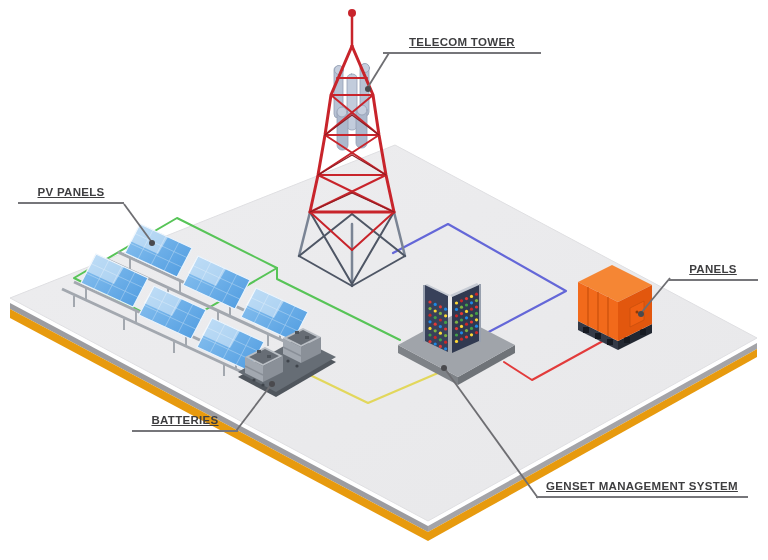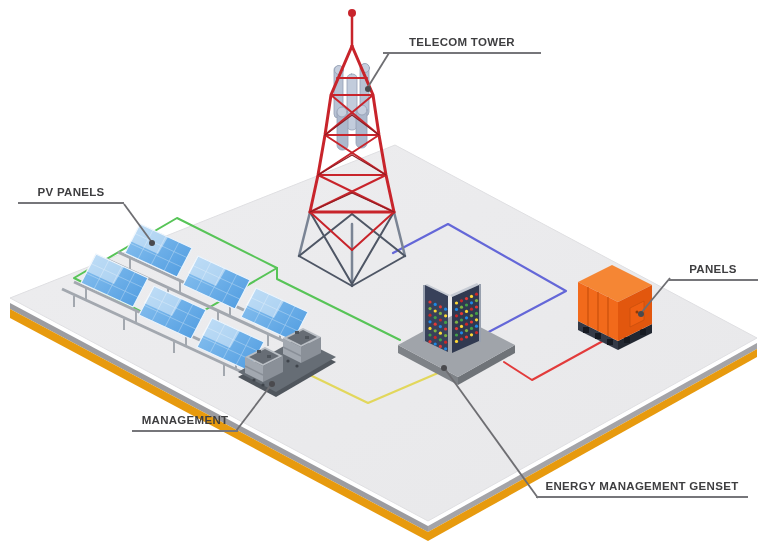--- a/index.html
+++ b/index.html
@@ -20,6 +20,7 @@
     border-bottom:2px solid #76767A;
     white-space:nowrap;
     line-height:13px;
+    text-decoration:underline;
   }
   #label-pv      {left:18px;  top:186px; width:106px;}
   #label-tower   {left:383px; top:36px;  width:158px;}

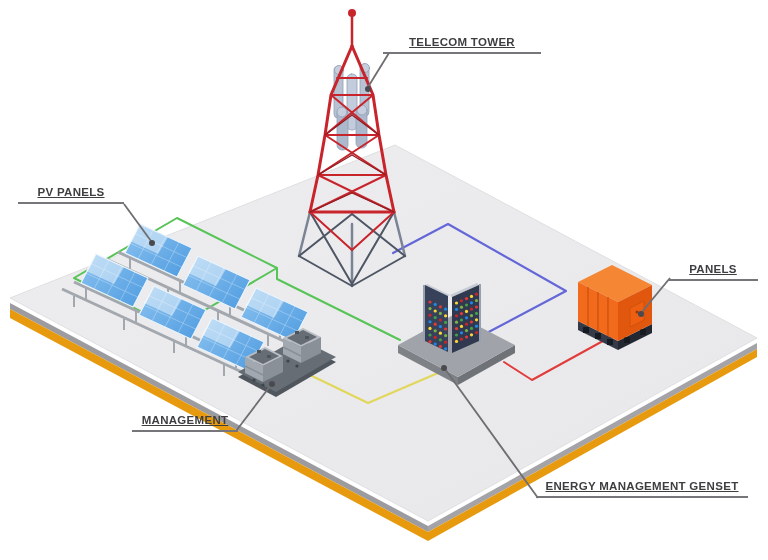--- a/index.html
+++ b/index.html
@@ -336,7 +336,7 @@
   <div id="label-pv" class="callout-label">PV PANELS</div>
   <div id="label-tower" class="callout-label">TELECOM TOWER</div>
   <div id="label-genset" class="callout-label">PANELS</div>
-  <div id="label-batt" class="callout-label">MANAGEMENT</div>
+  <div id="label-batt" class="callout-label">BATTERIES</div>
   <div id="label-ems" class="callout-label">ENERGY MANAGEMENT GENSET</div>
 </div>
 

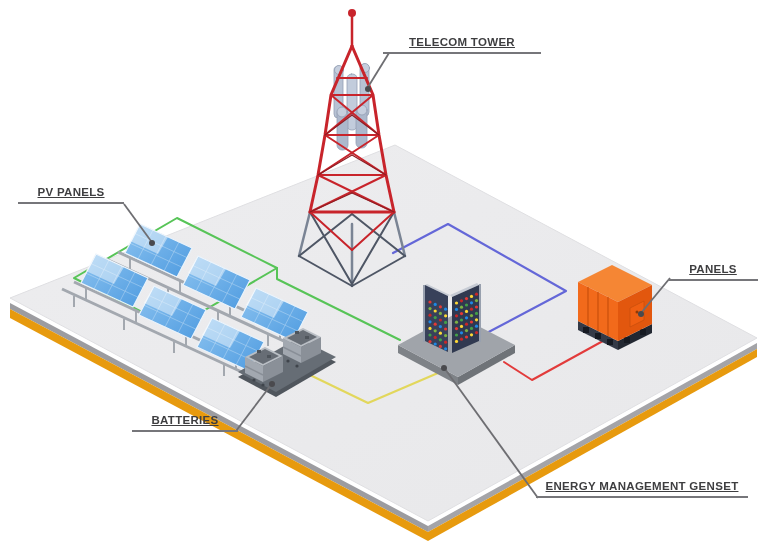--- a/index.html
+++ b/index.html
@@ -337,7 +337,7 @@
   <div id="label-tower" class="callout-label">TELECOM TOWER</div>
   <div id="label-genset" class="callout-label">PANELS</div>
   <div id="label-batt" class="callout-label">BATTERIES</div>
-  <div id="label-ems" class="callout-label">ENERGY MANAGEMENT GENSET</div>
+  <div id="label-ems" class="callout-label">GENSET MANAGEMENT SYSTEM</div>
 </div>
 
 </body></html>

